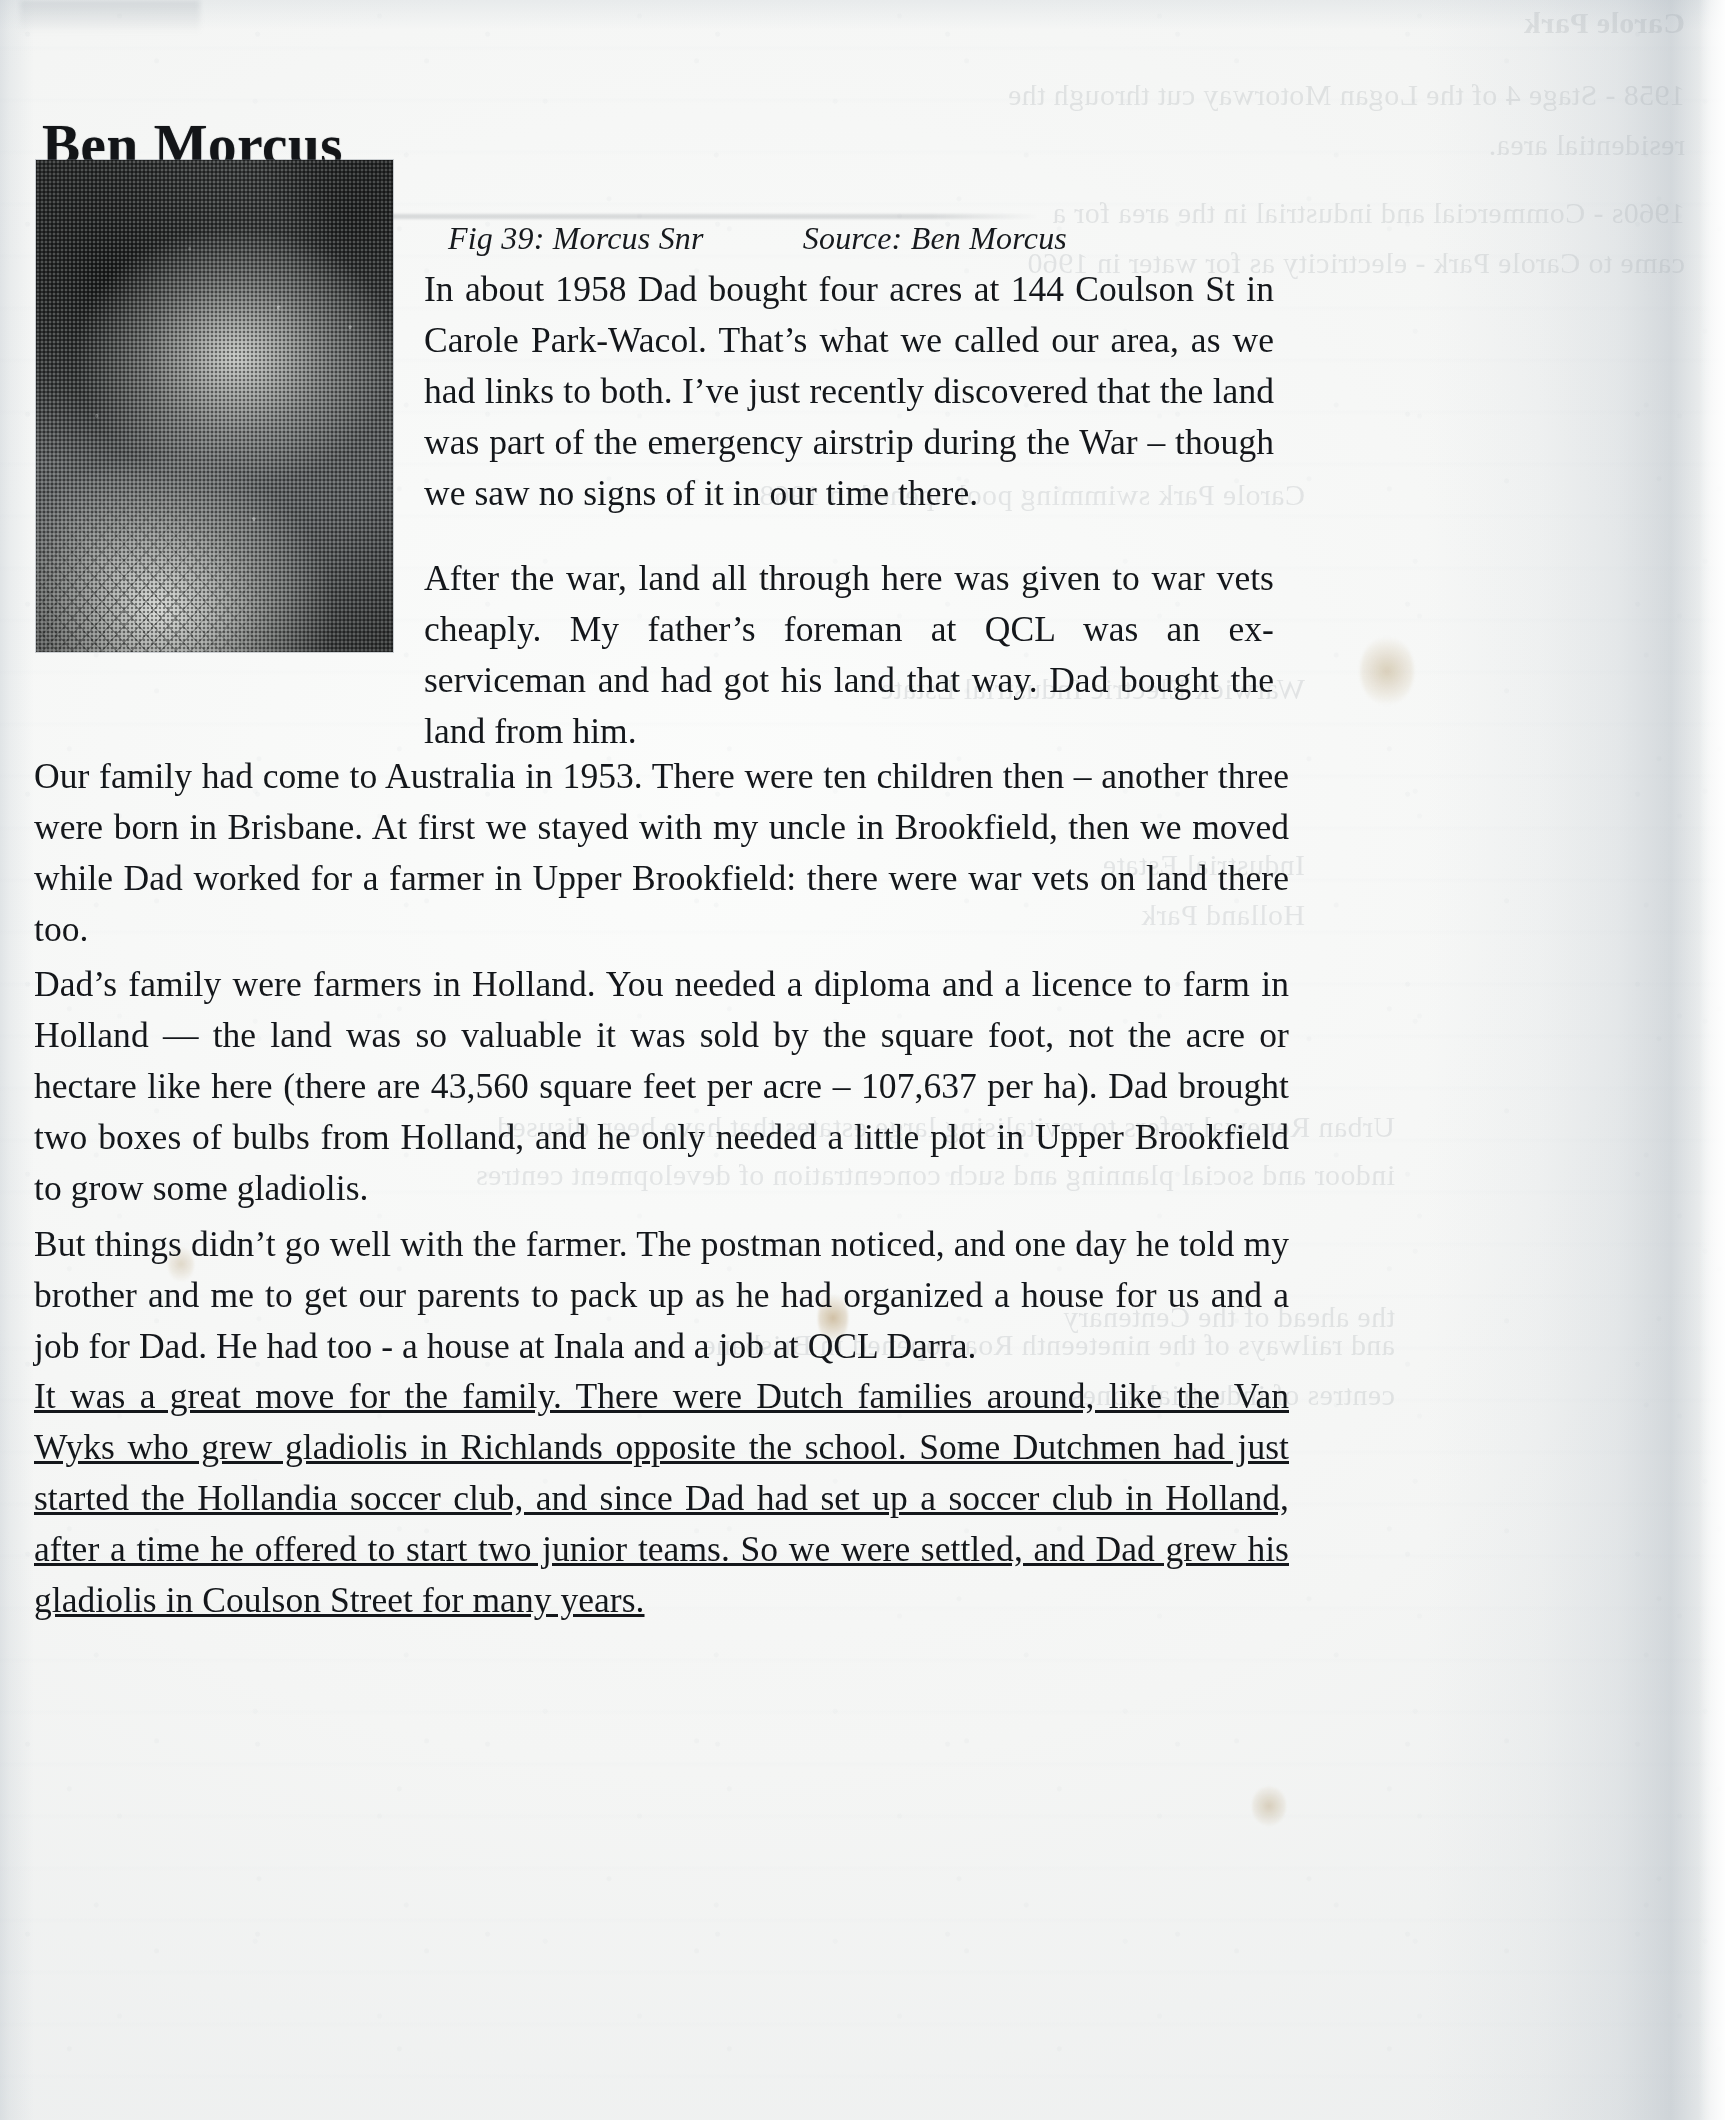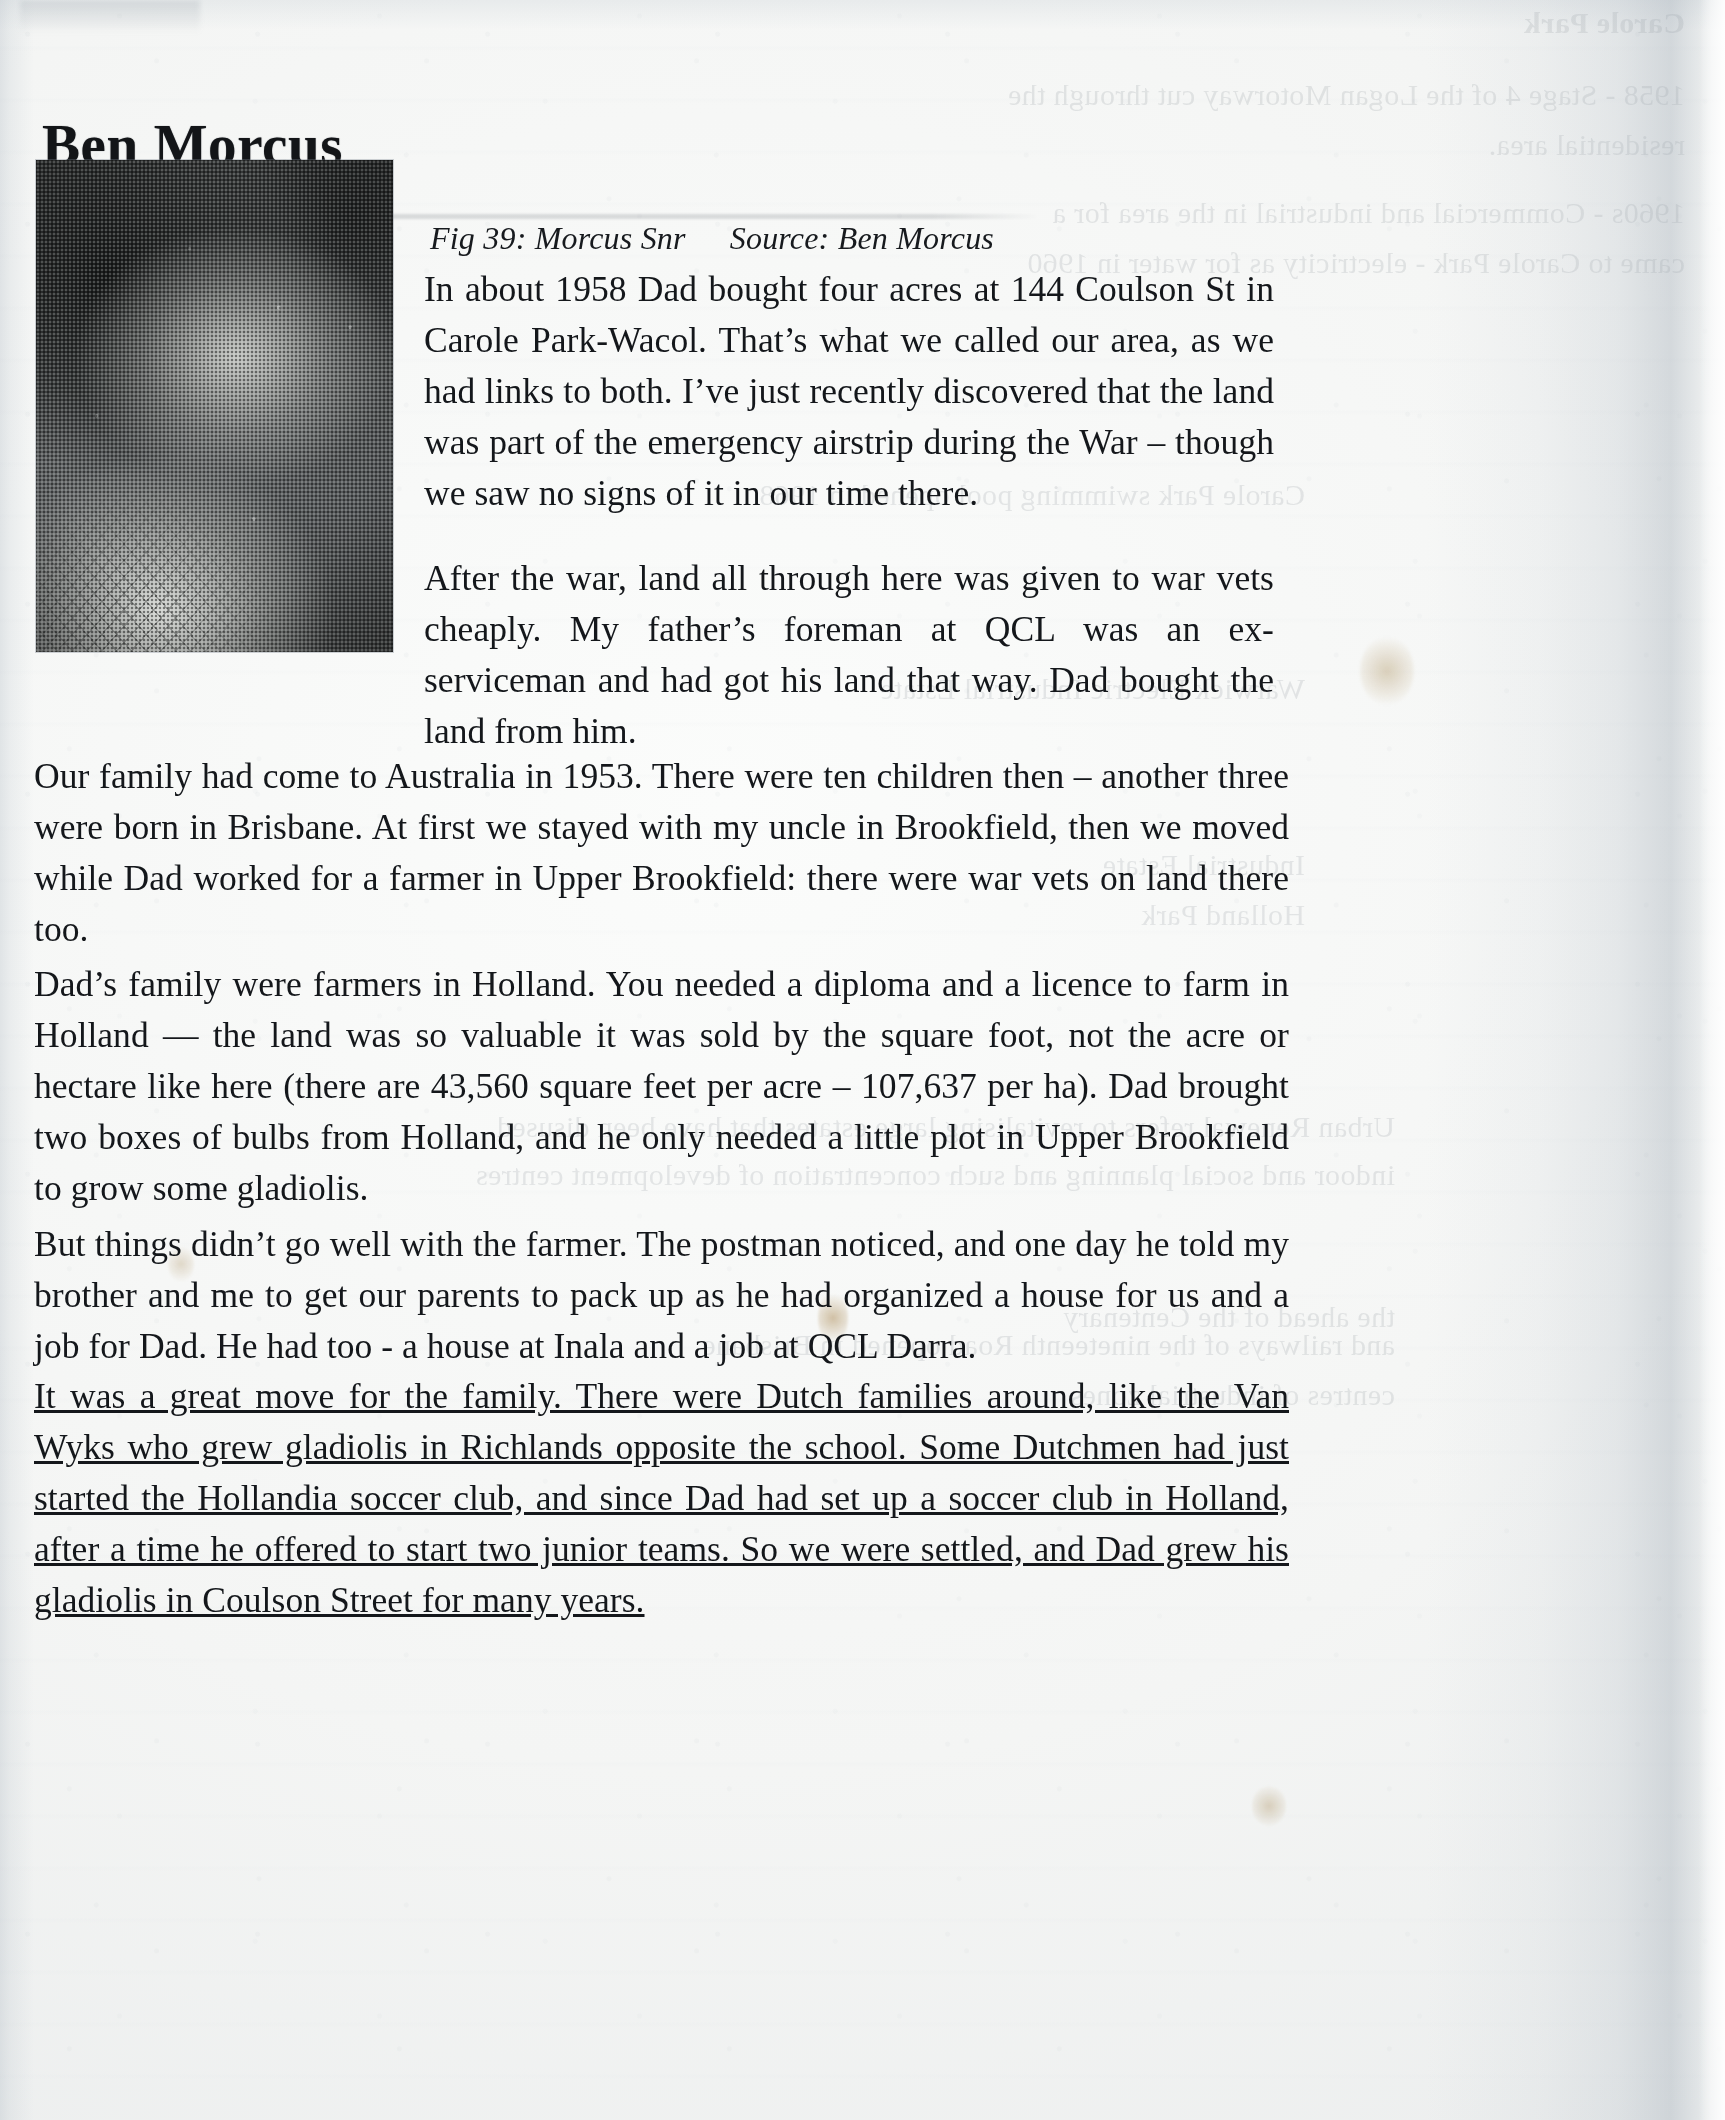--- a/index.html
+++ b/index.html
@@ -227,7 +227,7 @@
     color: #171a1e;
     display: flex;
   }
-  .caption .cap-fig { margin-left: 6px; }
+  .caption .cap-fig { margin-left: 24px; }
   .caption .cap-src { margin-left: 44px; }
 
   

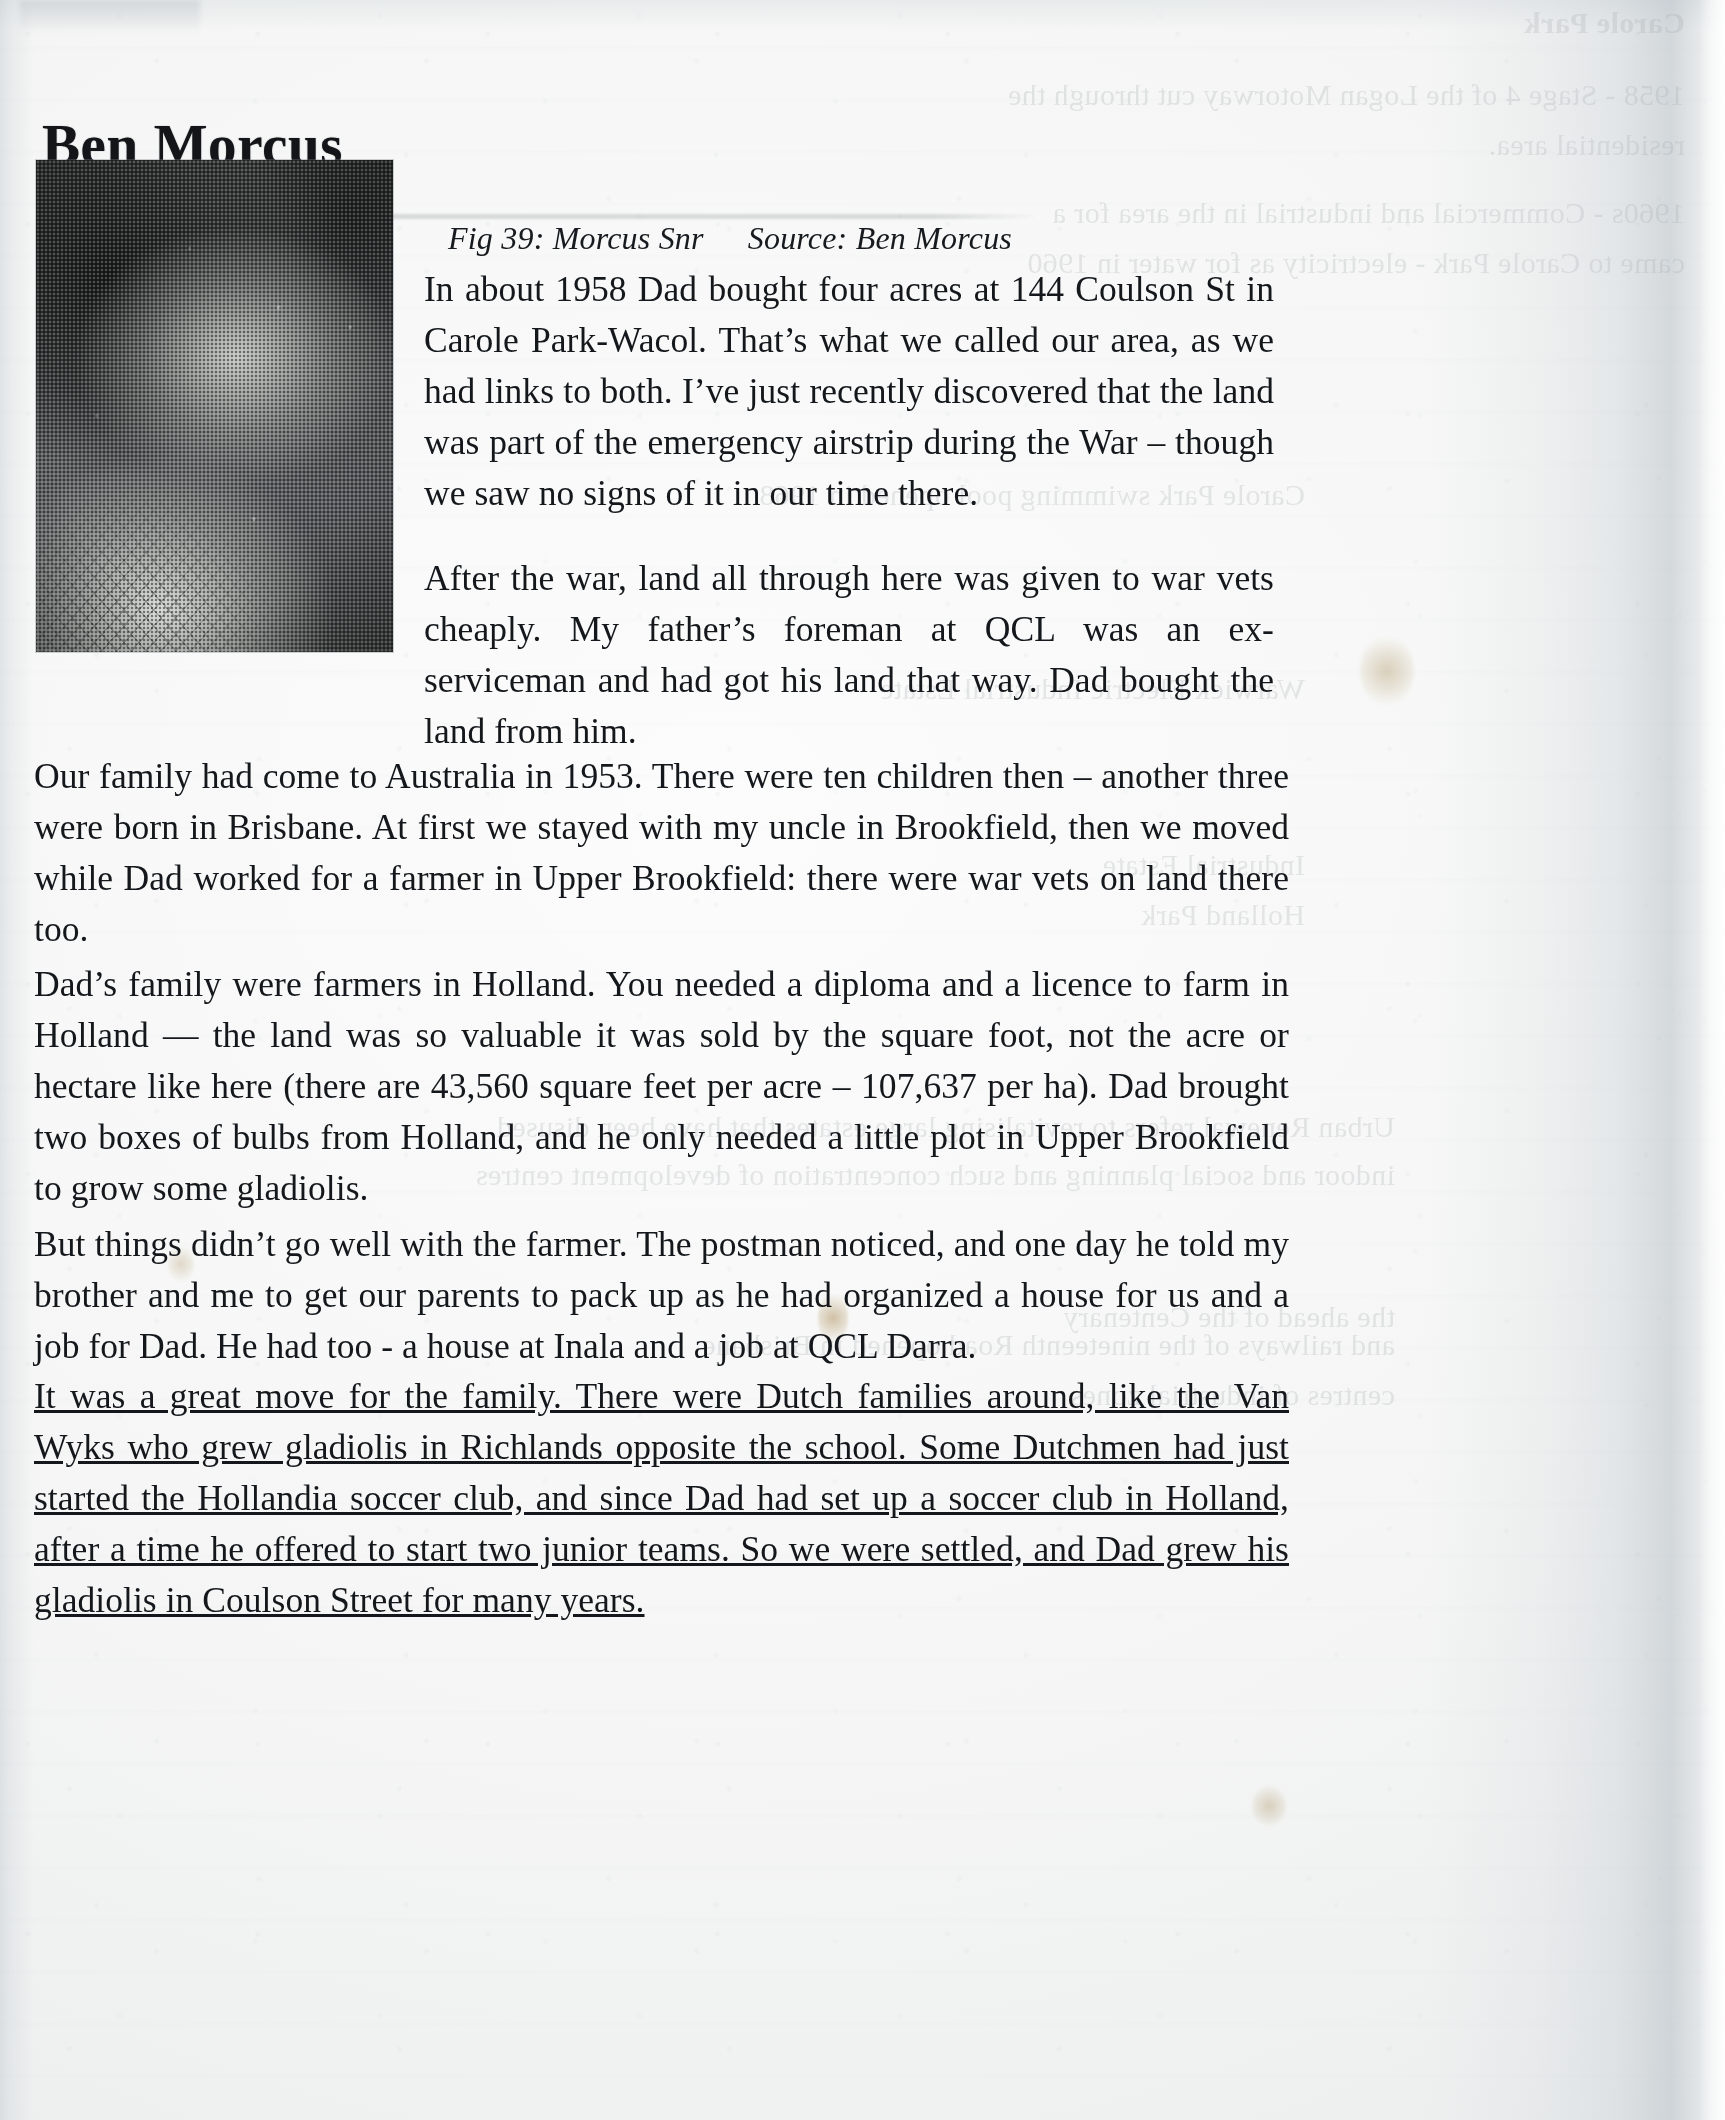--- a/index.html
+++ b/index.html
@@ -228,7 +228,7 @@
     display: flex;
   }
   .caption .cap-fig { margin-left: 24px; }
-  .caption .cap-src { margin-left: 44px; }
+  .caption .cap-src { margin-left: 99px; }
 
   
   .tcol {

